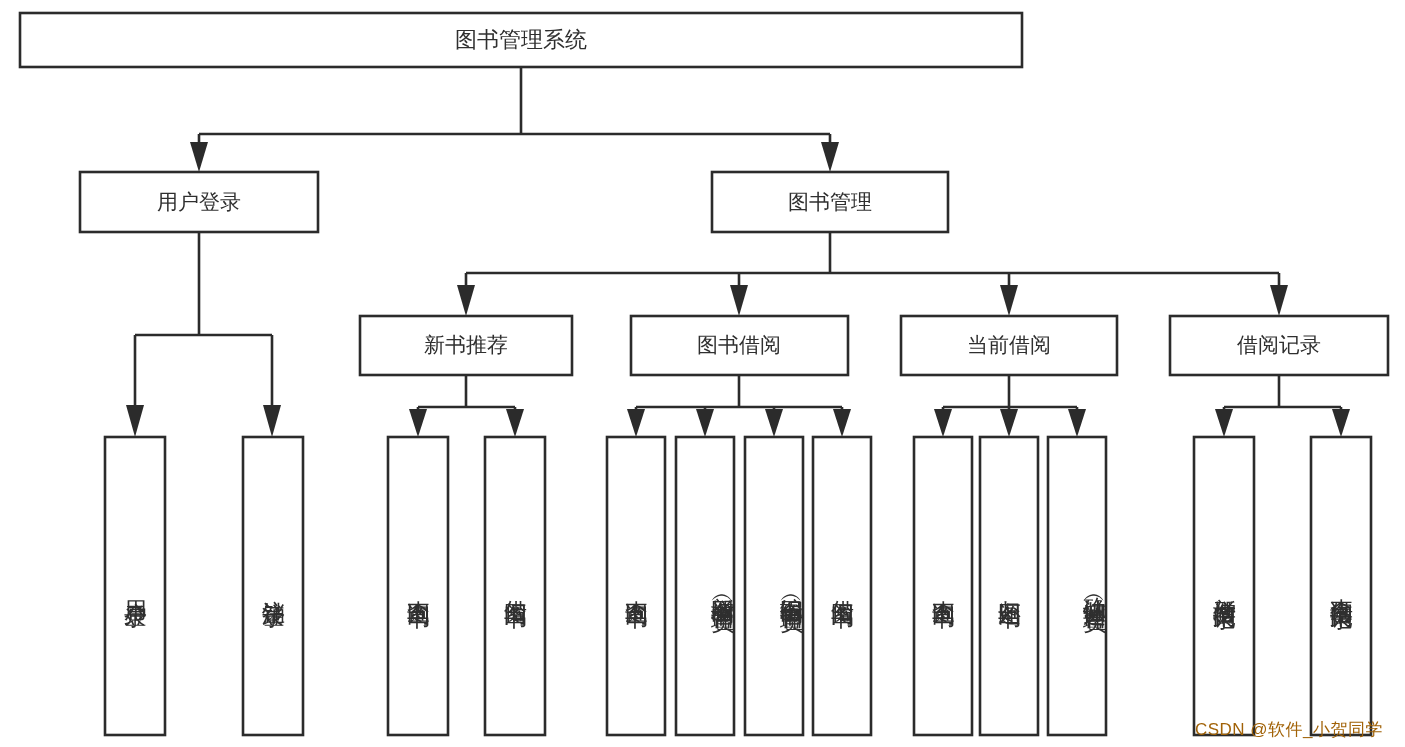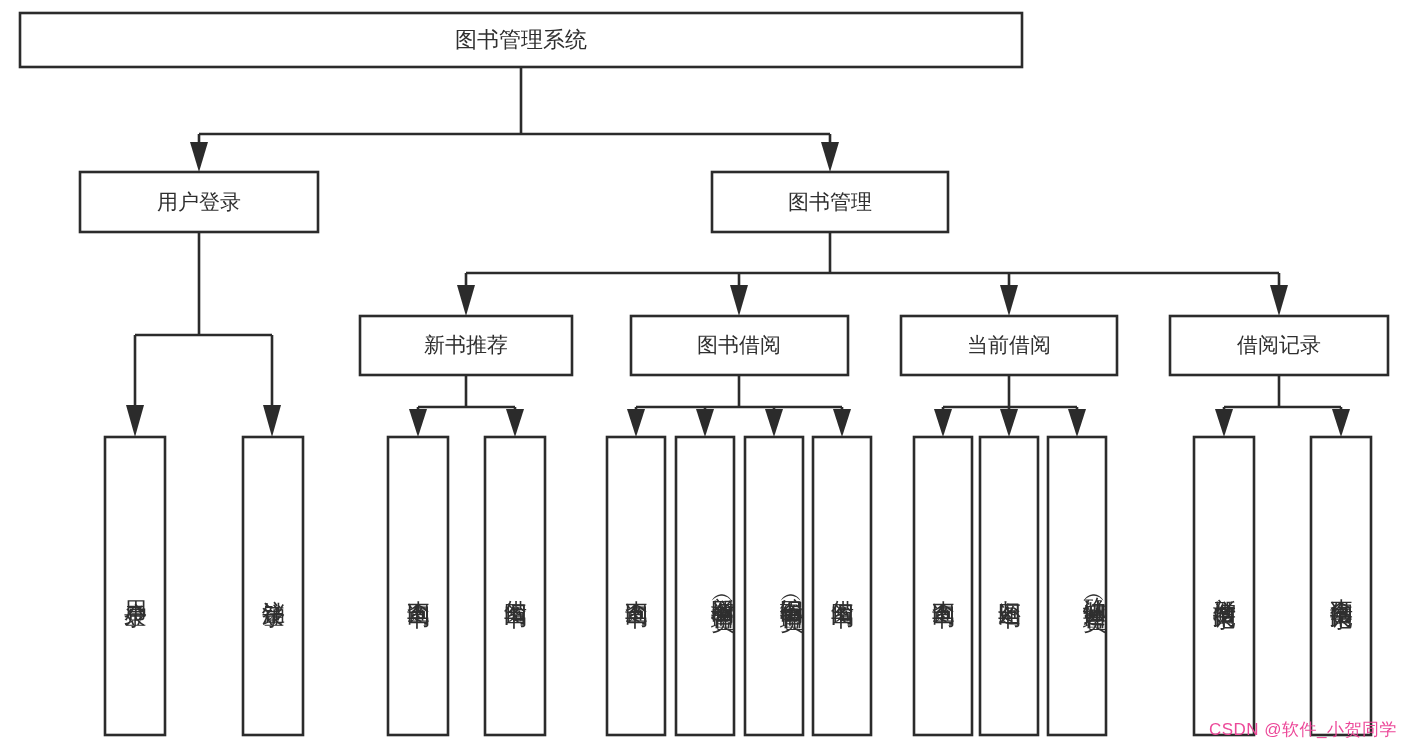--- a/index.html
+++ b/index.html
@@ -71,11 +71,11 @@
   }
   .watermark {
     position: absolute;
-    right: 8px;
+    right: 22px;
     bottom: 6px;
     font-family: "Liberation Sans", "DejaVu Sans", sans-serif;
     font-size: 17px;
-    color: #ec4899;
+    color: #a16207;
     white-space: nowrap;
     letter-spacing: 0.5px;
   }

